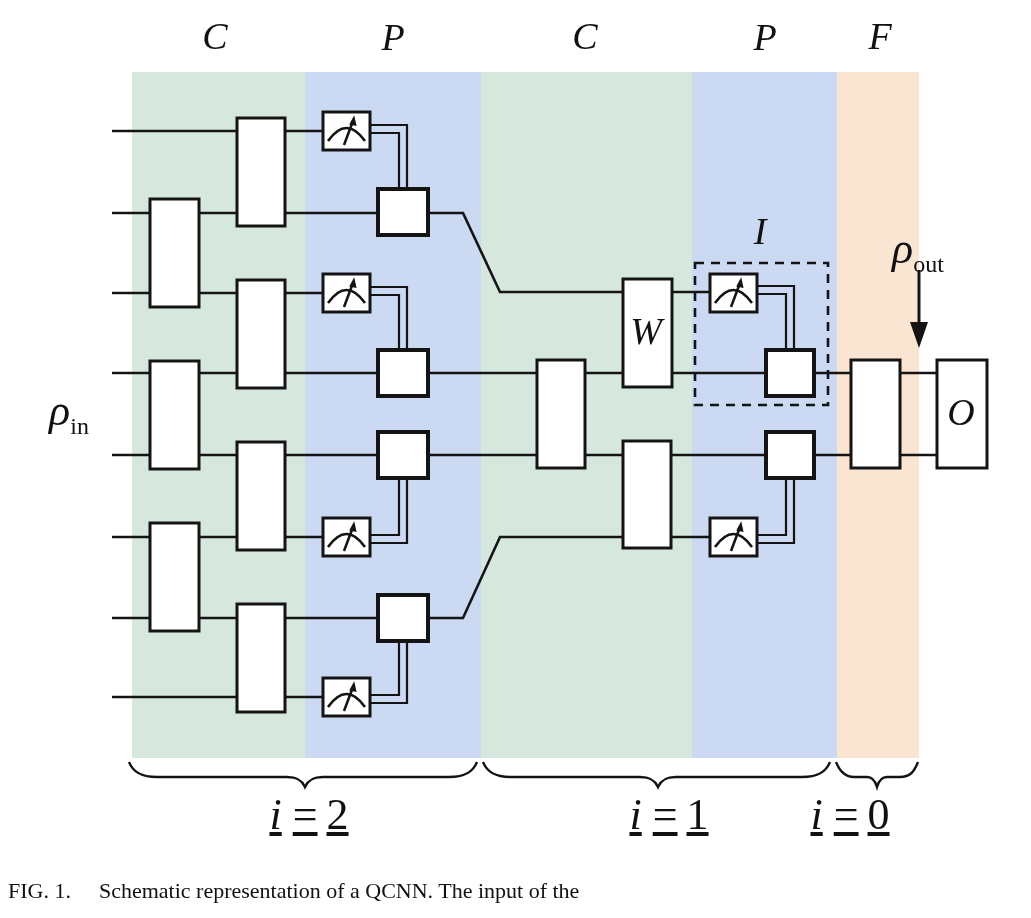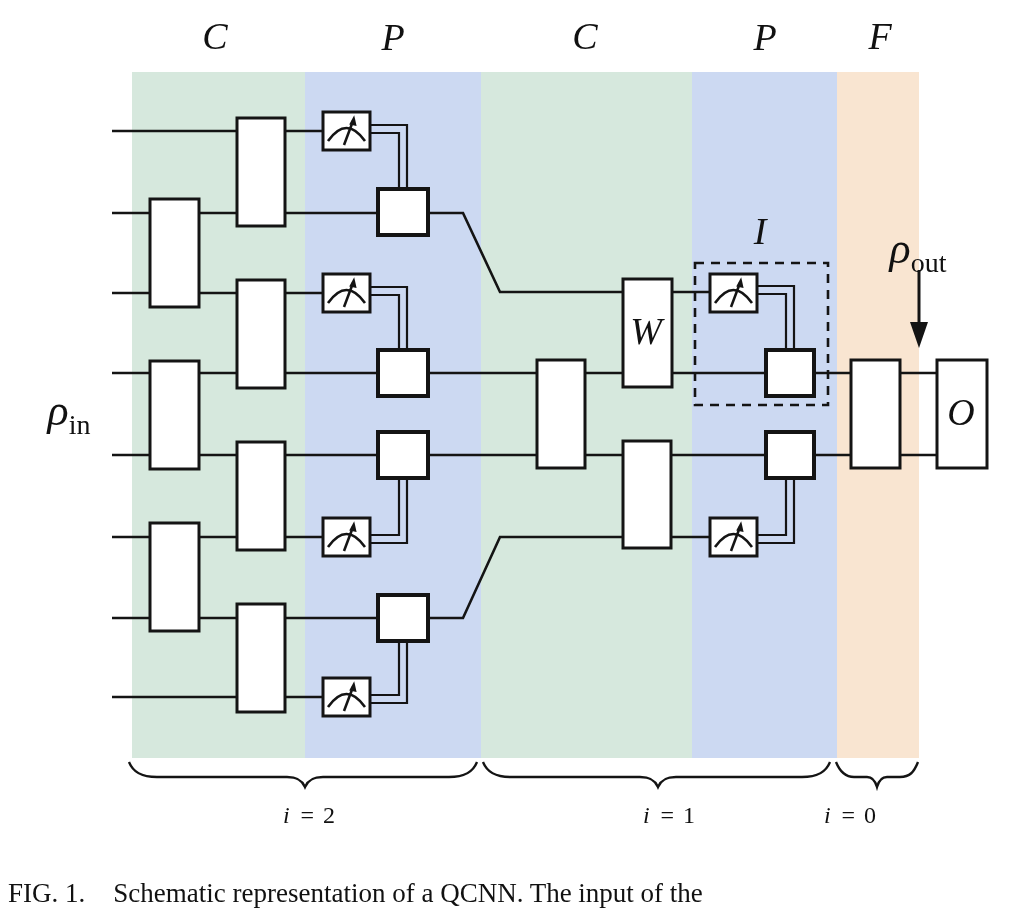--- a/index.html
+++ b/index.html
@@ -28,7 +28,7 @@
   .col-label{font-size:38px;font-style:italic;}
   .gate-label{font-size:38px;font-style:italic;}
   .rho{font-size:44px;font-style:italic;}
-  .subscript{font-size:28px;font-style:normal;position:relative;top:9px;}
+  .subscript{font-size:24px;font-style:normal;position:relative;top:9px;}
   .stage-label{font-size:24px;}
   .stage-label .var{font-style:italic;}
   .stage-label .eq{margin:0 9px 0 11px;}

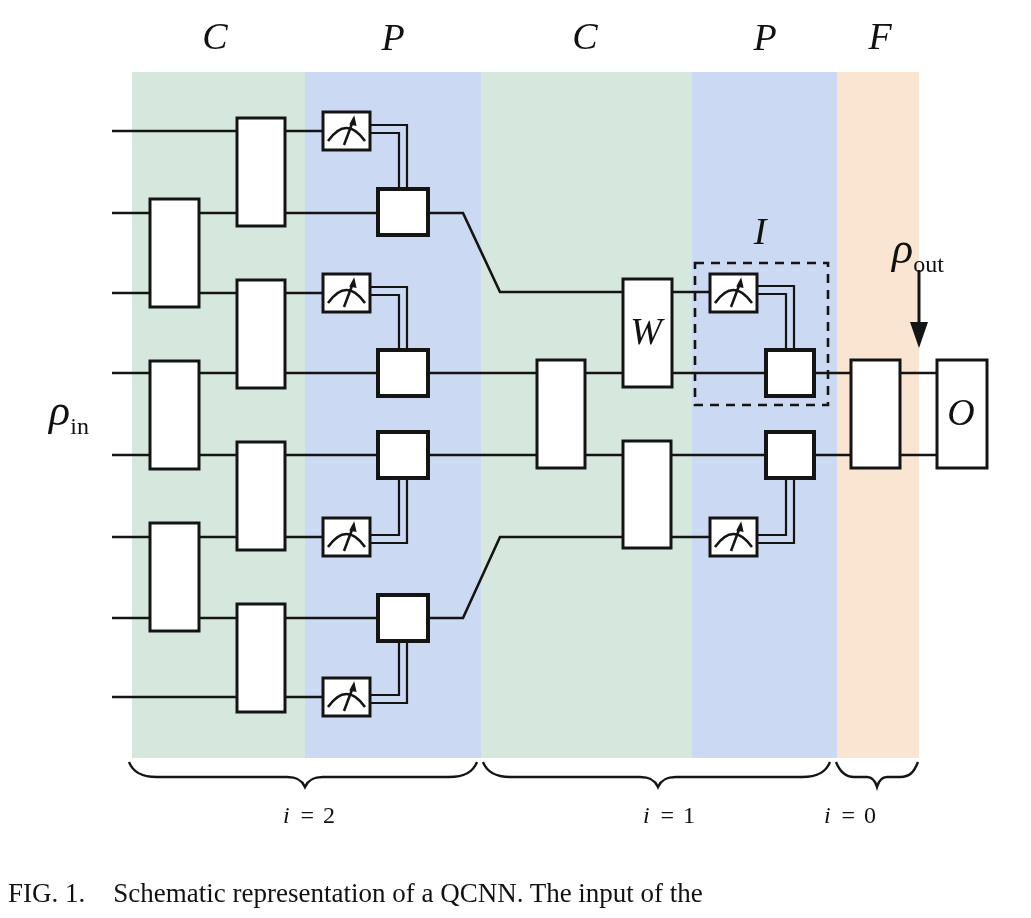--- a/index.html
+++ b/index.html
@@ -29,7 +29,7 @@
   .gate-label{font-size:38px;font-style:italic;}
   .rho{font-size:44px;font-style:italic;}
   .subscript{font-size:24px;font-style:normal;position:relative;top:9px;}
-  .stage-label{font-size:24px;}
+  .stage-label{font-size:44px;text-decoration:underline;}
   .stage-label .var{font-style:italic;}
   .stage-label .eq{margin:0 9px 0 11px;}
   .caption{position:absolute;left:8px;top:878px;font-size:27px;white-space:nowrap;}

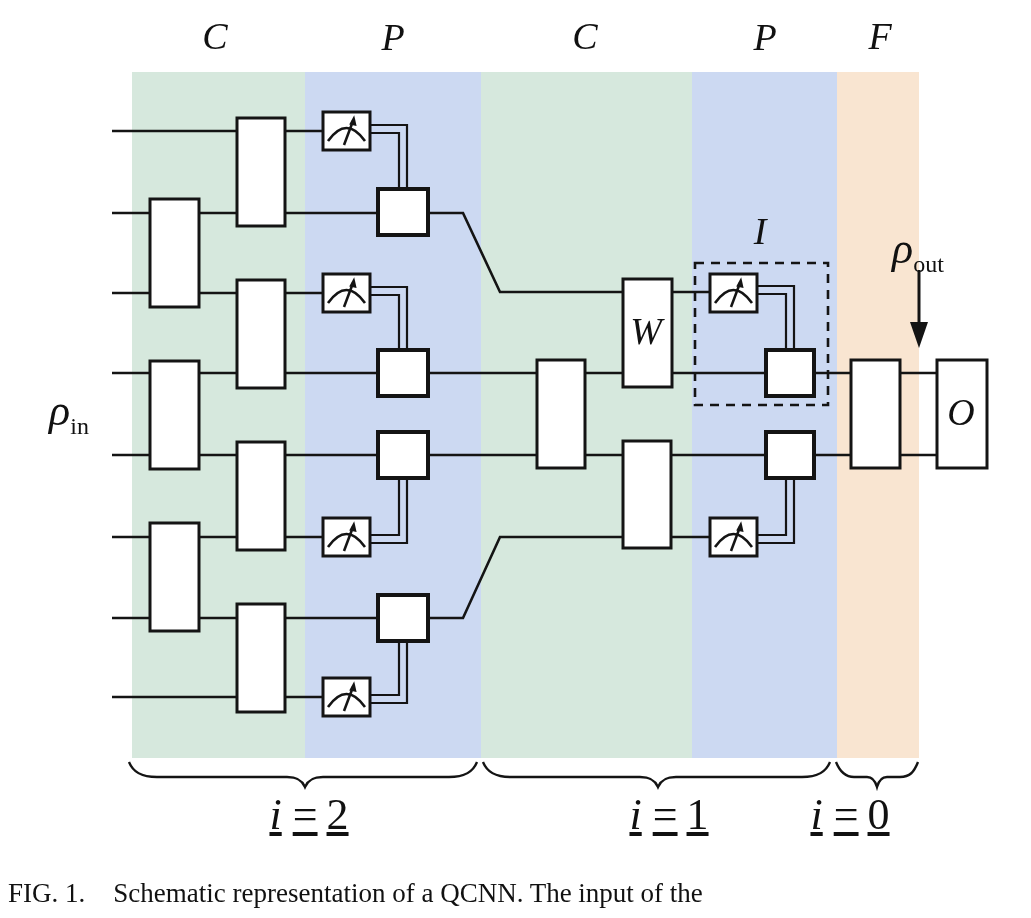--- a/index.html
+++ b/index.html
@@ -32,7 +32,7 @@
   .stage-label{font-size:44px;text-decoration:underline;}
   .stage-label .var{font-style:italic;}
   .stage-label .eq{margin:0 9px 0 11px;}
-  .caption{position:absolute;left:8px;top:878px;font-size:27px;white-space:nowrap;}
+  .caption{position:absolute;left:8px;top:878px;font-size:22px;white-space:nowrap;}
   .cap-prefix{margin-right:28px;}
 </style>
 </head>

